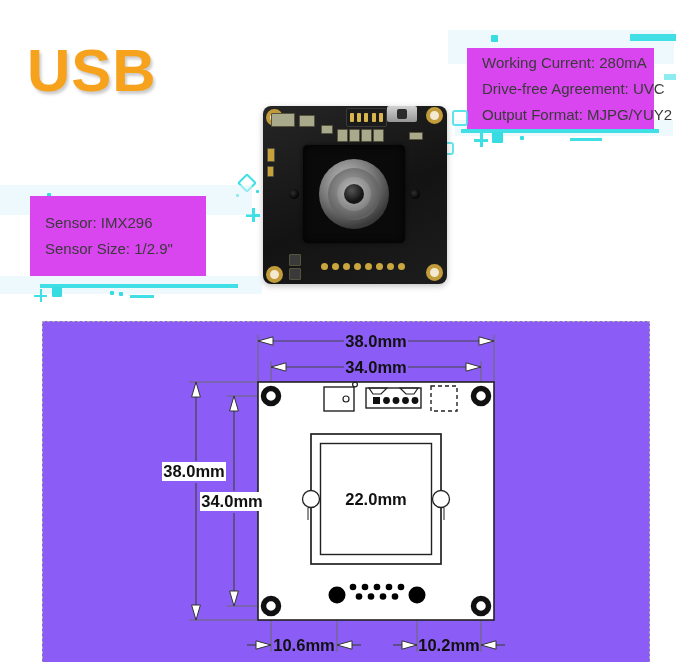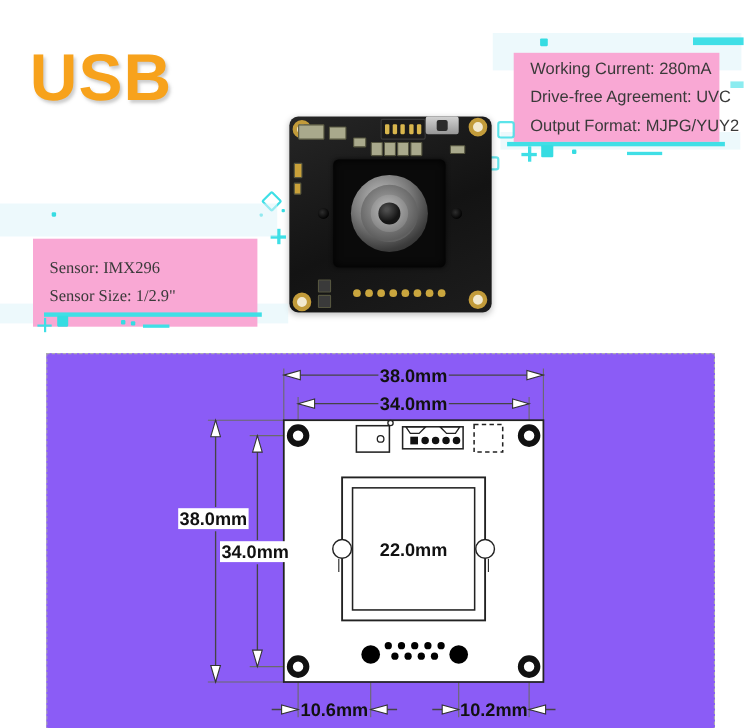--- a/index.html
+++ b/index.html
@@ -14,7 +14,7 @@
            color:#f7a21c;line-height:24px;text-shadow:1px 2px 2px rgba(120,120,120,.25);}
 
   
-  .panel{position:absolute;background:#f9a8d4;color:#3a3a3a;font-size:15px;
+  .panel{position:absolute;background:#d946ef;color:#3a3a3a;font-size:15px;
          display:flex;flex-direction:column;justify-content:center;
          padding-left:15px;box-sizing:border-box;}
   .panel .ln{line-height:26px;white-space:nowrap;}

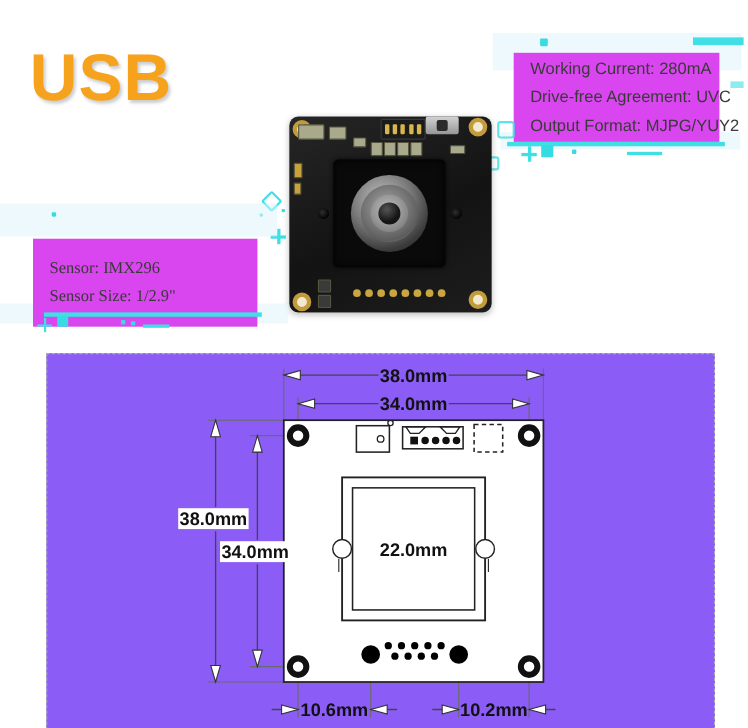--- a/index.html
+++ b/index.html
@@ -149,7 +149,7 @@
   <div class="backdrop" style="left:0px;top:161px;width:252px;height:30px;"></div>
   <div class="backdrop" style="left:0px;top:252px;width:262px;height:18px;"></div>
   <div class="cy-sq" style="left:47px;top:169px;width:4px;height:4px;"></div>
-  <div class="panel" style="left:30px;top:193px;width:204px;height:80px;font-family:Liberation Serif, serif;">
+  <div class="panel" style="left:30px;top:172px;width:176px;height:80px;">
     <div class="ln">Sensor: IMX296</div>
     <div class="ln">Sensor Size: 1/2.9"</div>
   </div>

